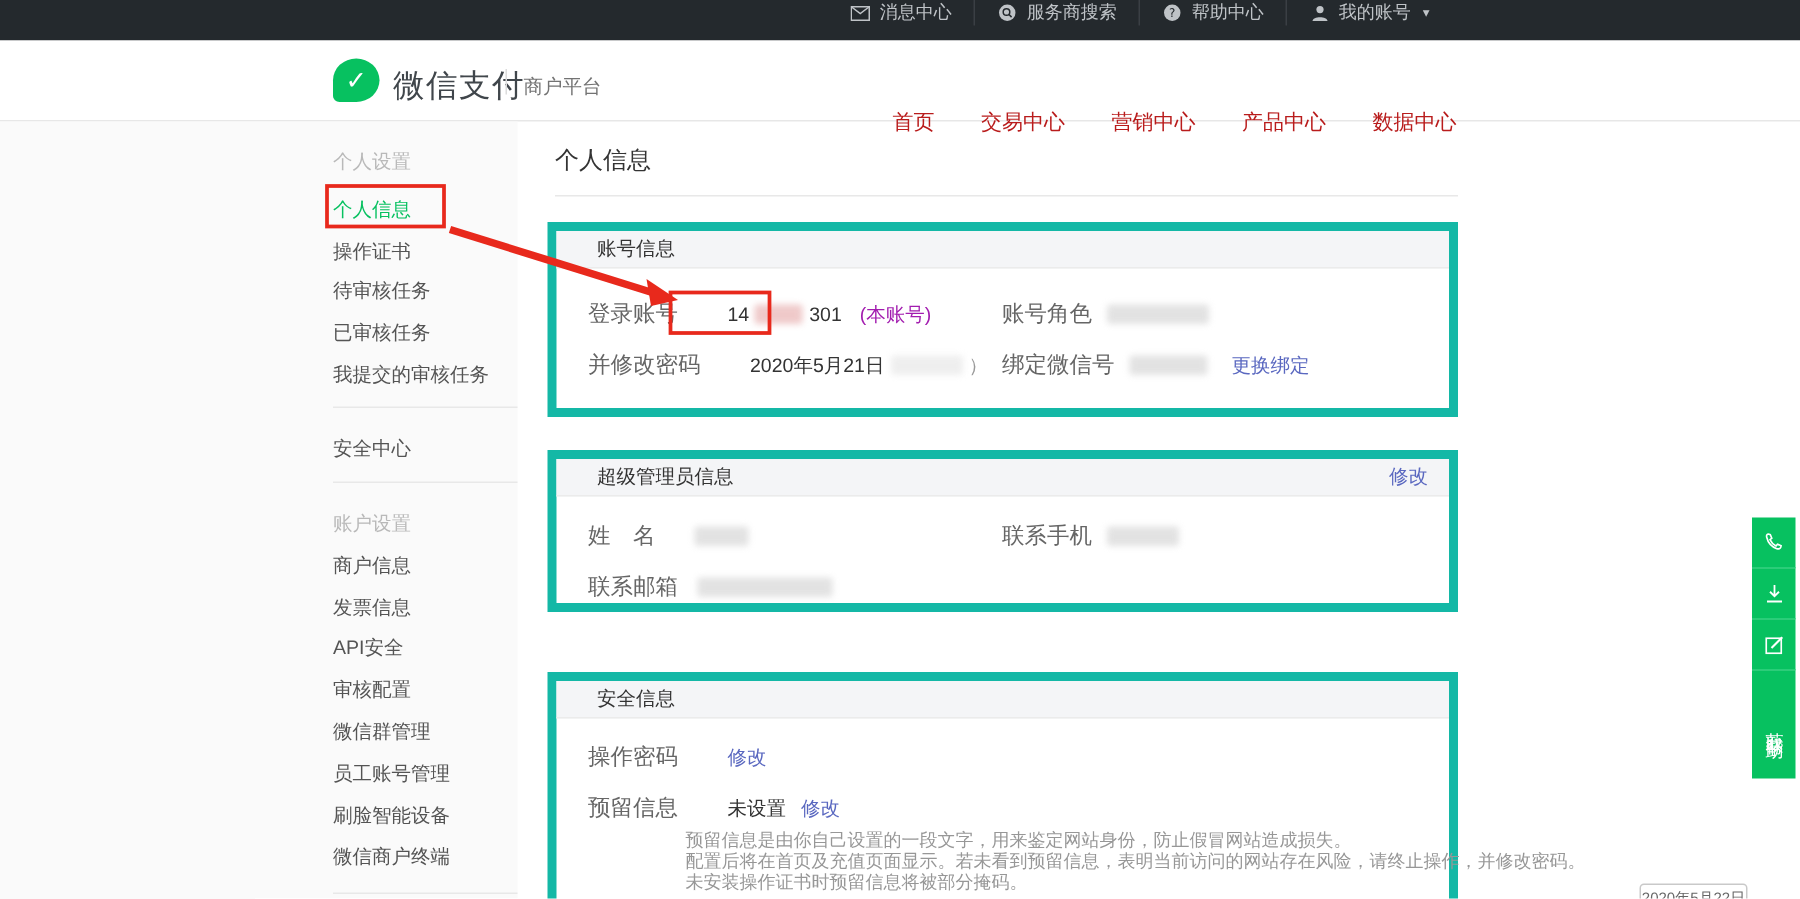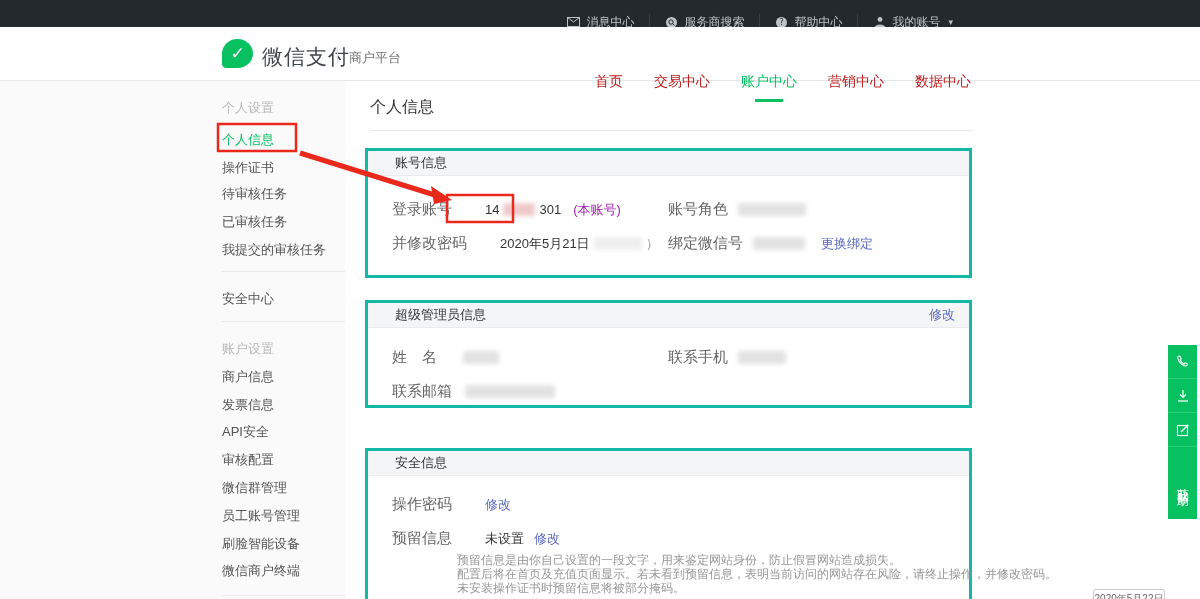--- a/index.html
+++ b/index.html
@@ -12,7 +12,7 @@
 
   
   .topbar { left:0; top:0; width:1200px; height:27px; background:#24292d; }
-  .topbar-items { position:absolute; right:232px; top:0; height:44px; display:flex; align-items:center; }
+  .topbar-items { position:absolute; right:232px; top:0; height:44px; display:flex; align-items:flex-start; }
   .topbar-item {
     display:flex; align-items:center; gap:6px; padding:0 15px;
     color:#bfc3c7; font-size:12px; cursor:pointer; border-left:1px solid #3a3f44;

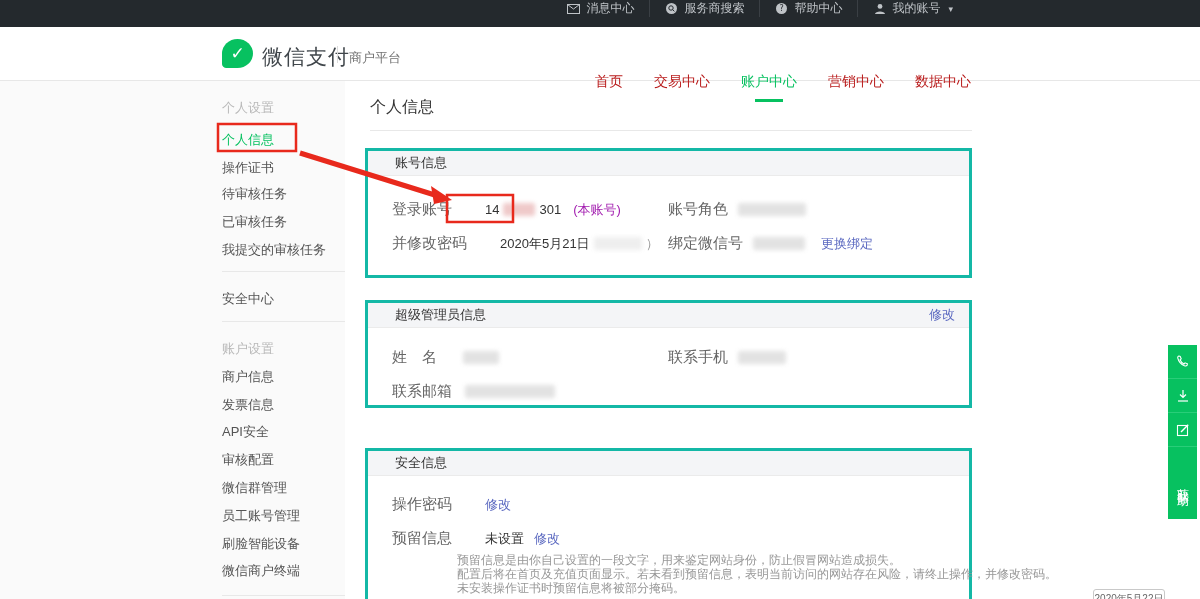--- a/index.html
+++ b/index.html
@@ -147,7 +147,6 @@
   <nav class="main-nav">
     <div class="nav-item">首页</div>
     <div class="nav-item">交易中心</div>
-    <div class="nav-item active">账户中心</div>
     <div class="nav-item">营销中心</div>
     <div class="nav-item">数据中心</div>
   </nav>

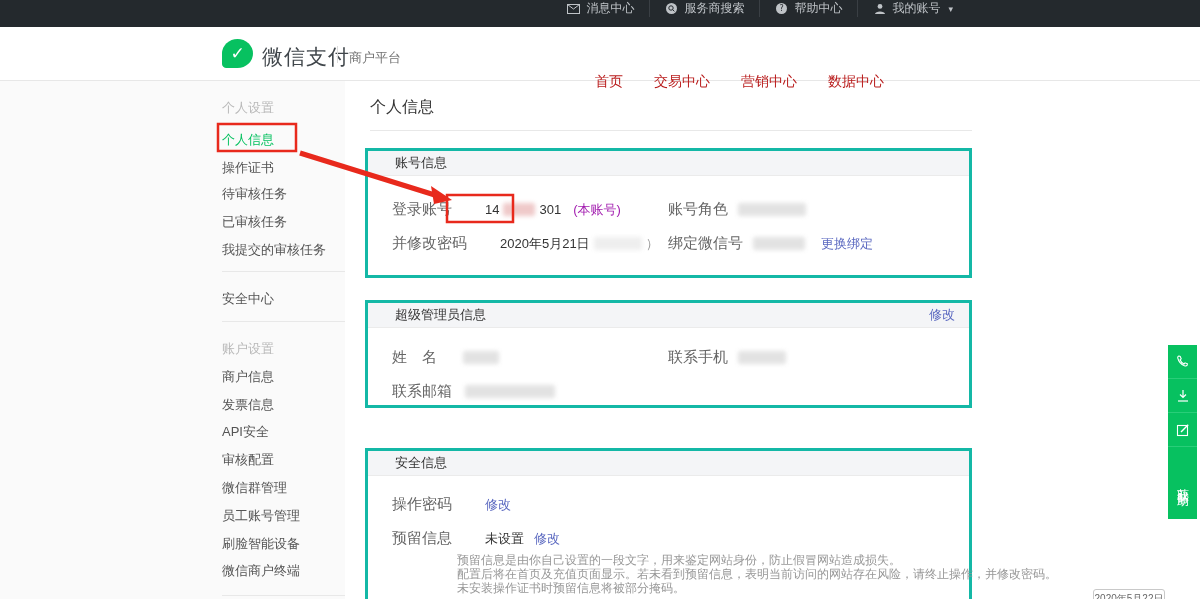--- a/index.html
+++ b/index.html
@@ -148,6 +148,7 @@
     <div class="nav-item">首页</div>
     <div class="nav-item">交易中心</div>
     <div class="nav-item">营销中心</div>
+    <div class="nav-item">产品中心</div>
     <div class="nav-item">数据中心</div>
   </nav>
 </div>

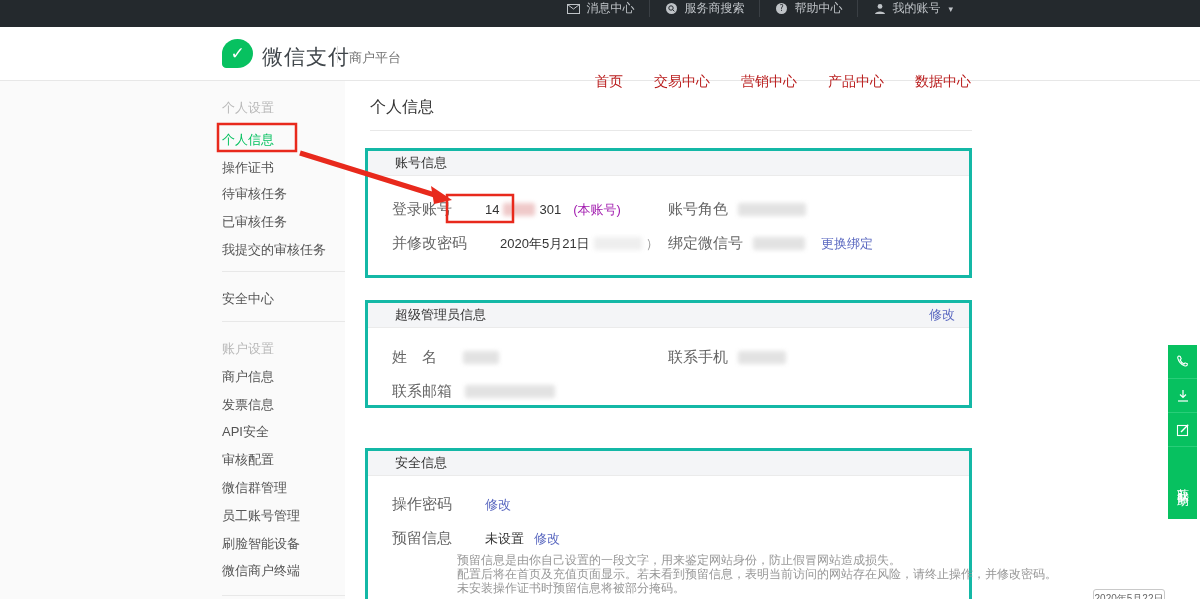--- a/index.html
+++ b/index.html
@@ -50,7 +50,7 @@
   
   .page-title { left:370px; top:97px; font-size:16px; color:#333; }
   .title-rule { left:370px; top:130px; width:602px; height:1px; background:#e8e8e8; }
-  .section-box { background:#fff; border:3px solid #14b8a6; width:607px; left:365px; }
+  .section-box { background:#fff; border:6px solid #14b8a6; width:607px; left:365px; }
   .section-head {
     height:25px; background:#f4f5f7; border-bottom:1px solid #ebebeb;
     display:flex; align-items:center; justify-content:space-between; padding:0 14px 0 27px;

